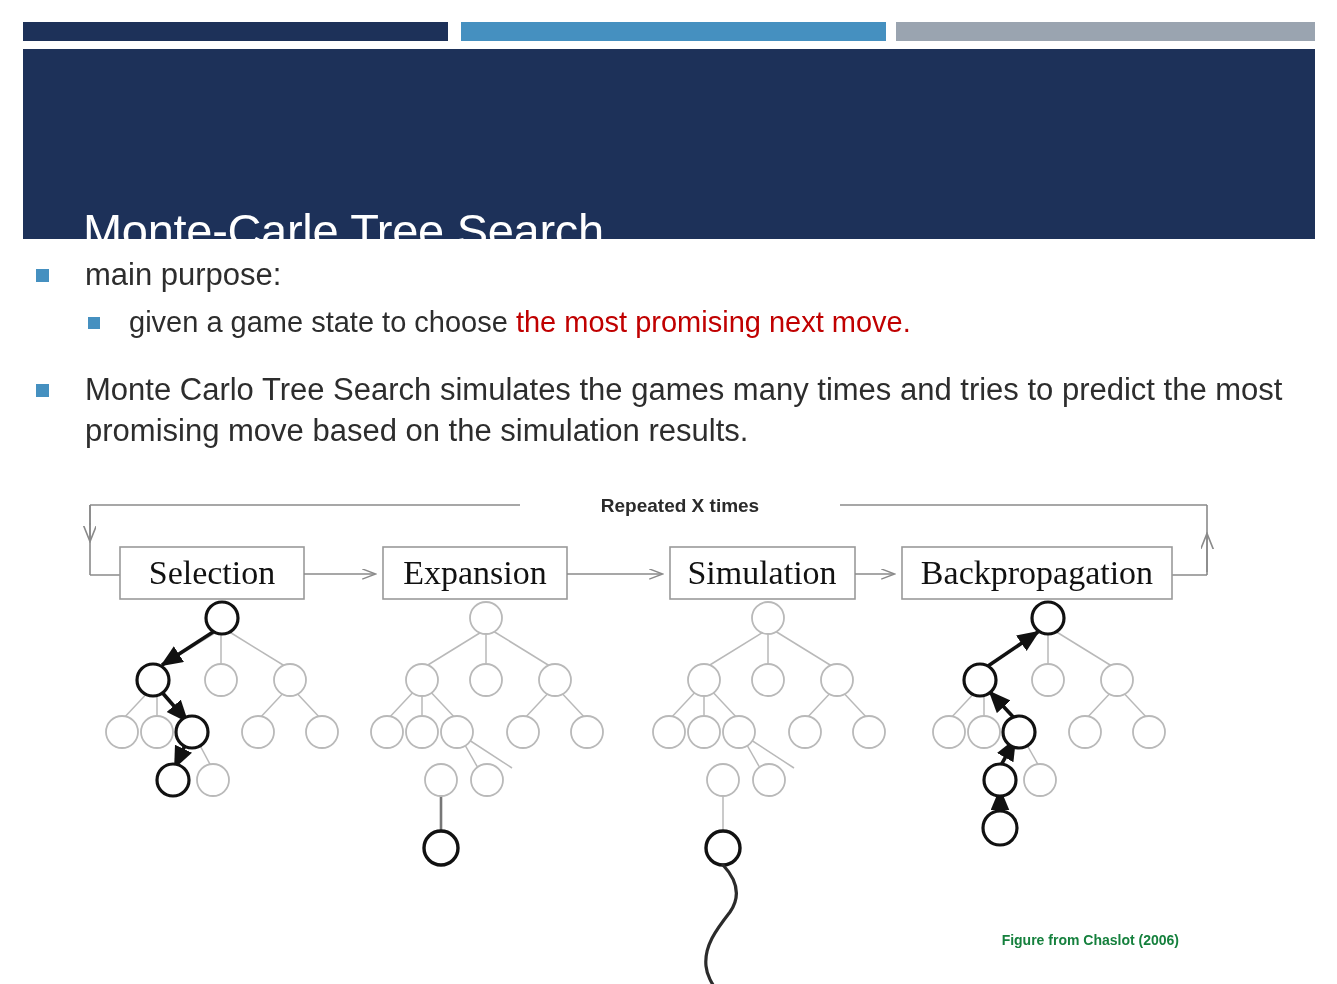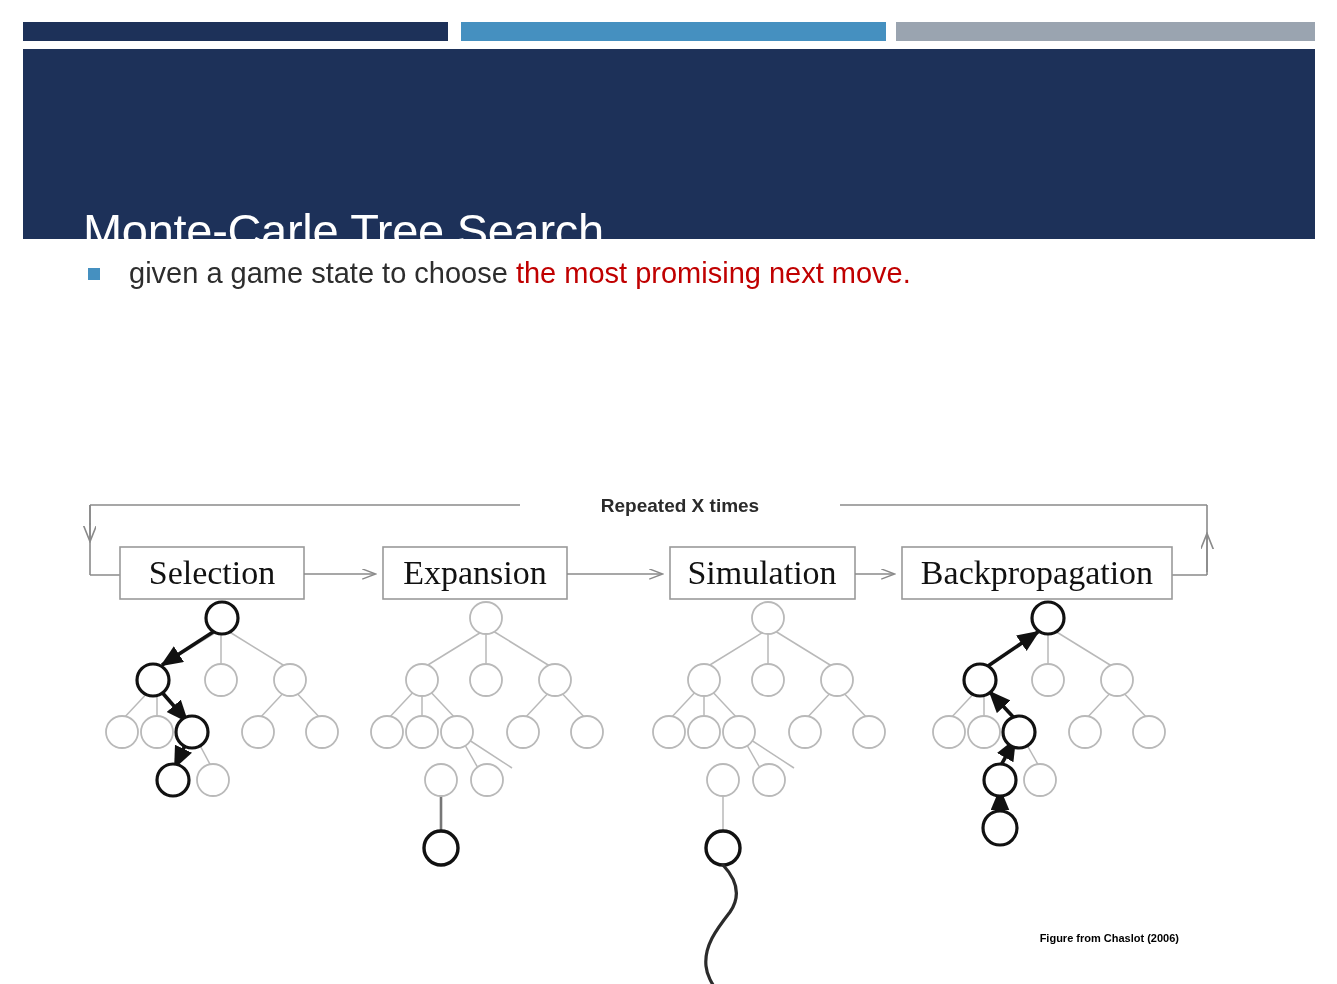--- a/index.html
+++ b/index.html
@@ -129,6 +129,10 @@
 
 <div id="body-content">
 
+  <div class="bullet-row lvl1">
+    <span class="bullet-marker"></span>
+    <span class="bullet-text">main purpose:</span>
+  </div>
 
   <div class="bullet-row lvl2">
     <span class="bullet-marker"></span>

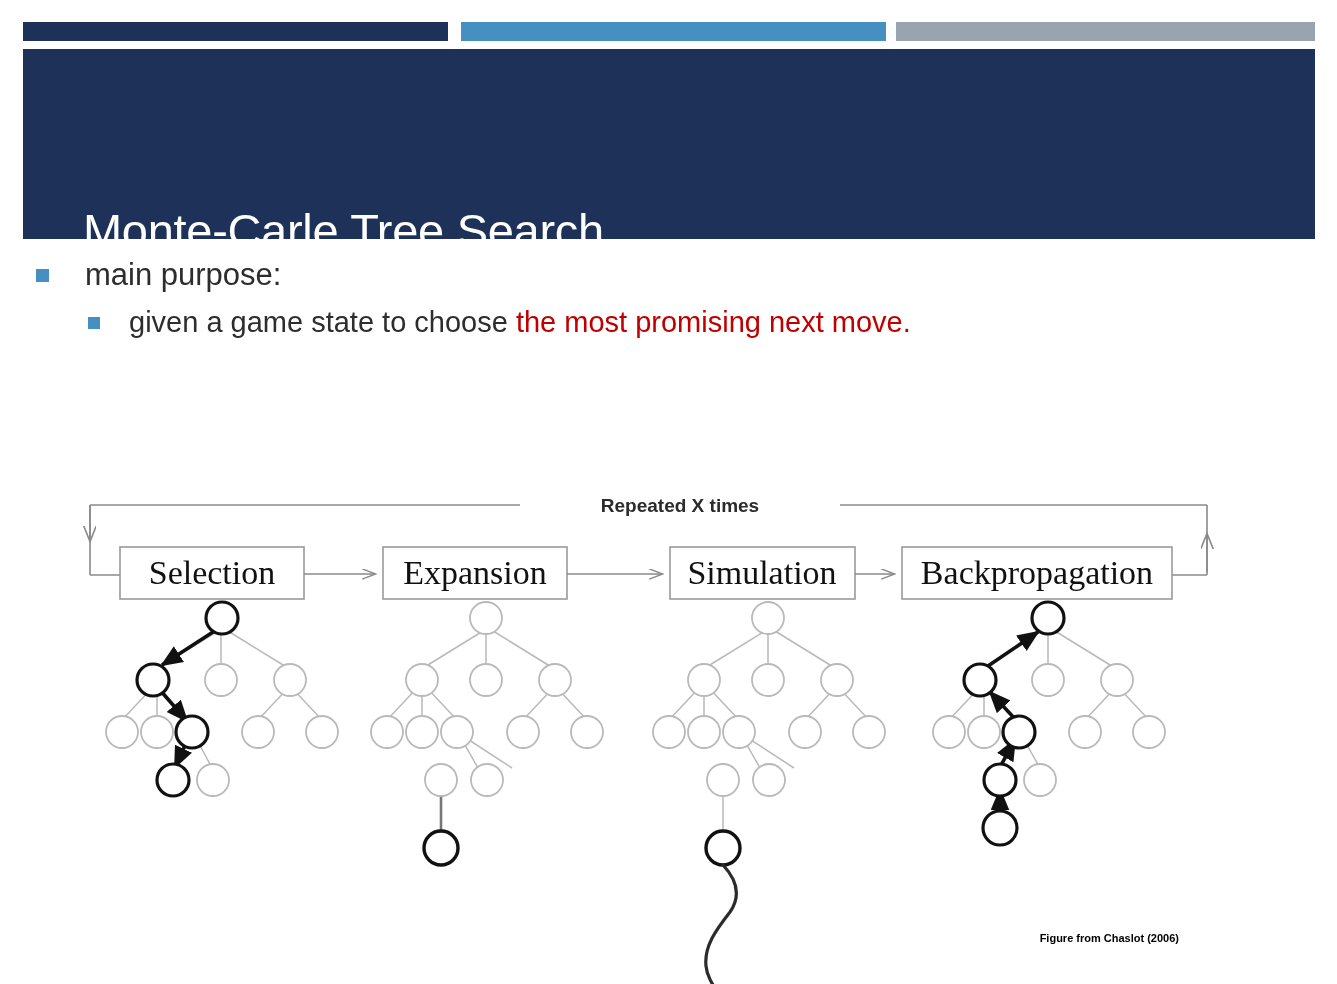--- a/index.html
+++ b/index.html
@@ -139,6 +139,10 @@
     <span class="bullet-text"><span>given a game state to choose </span><span class="hl-red">the most promising next move.</span></span>
   </div>
 
+  <div class="bullet-row lvl1" style="margin-top:16px;">
+    <span class="bullet-marker"></span>
+    <span class="bullet-text">Monte Carlo Tree Search simulates the games many times and tries to predict the most promising move based on the simulation results.</span>
+  </div>
 
 </div>
 

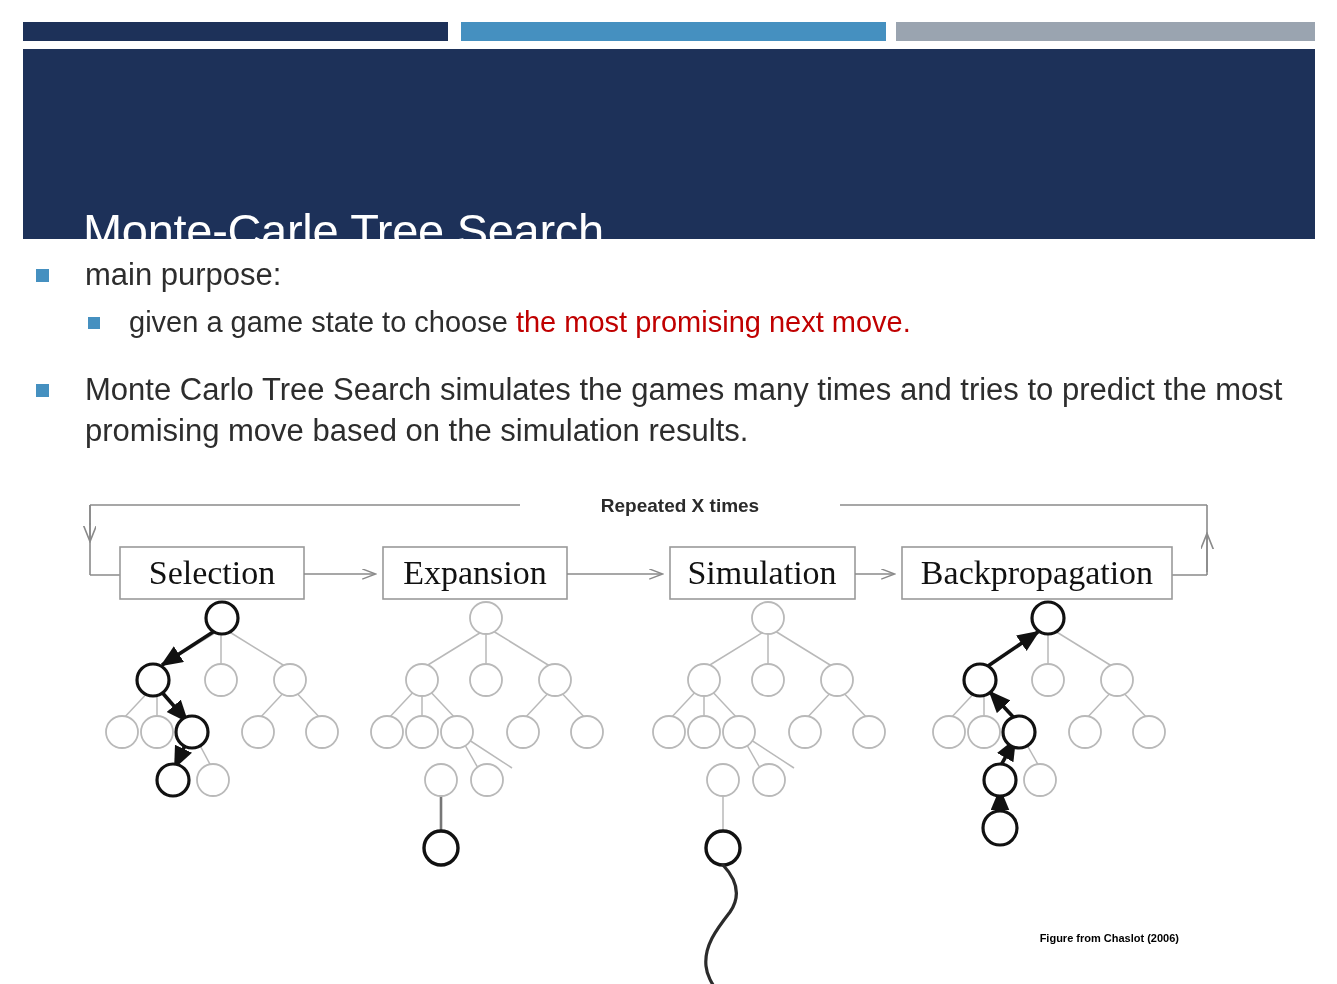--- a/index.html
+++ b/index.html
@@ -107,9 +107,9 @@
     position: absolute;
     right: 125px;
     top: 452px;
-    font-size: 11px;
+    font-size: 14px;
     font-weight: bold;
-    color: #000000;
+    color: #15803d;
     font-family: "Liberation Sans", sans-serif;
     white-space: nowrap;
   }

